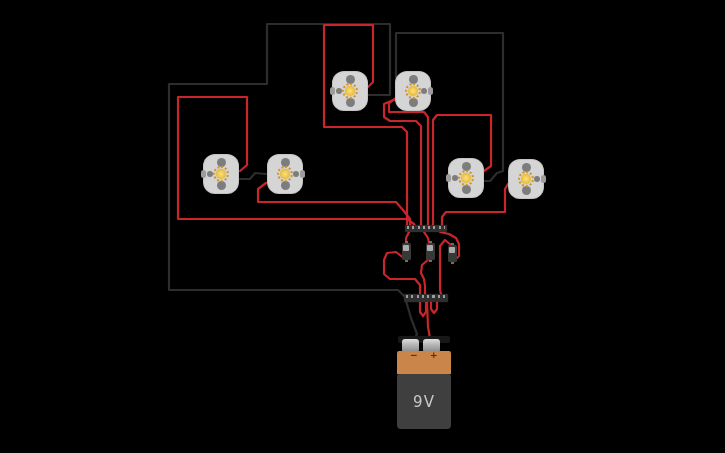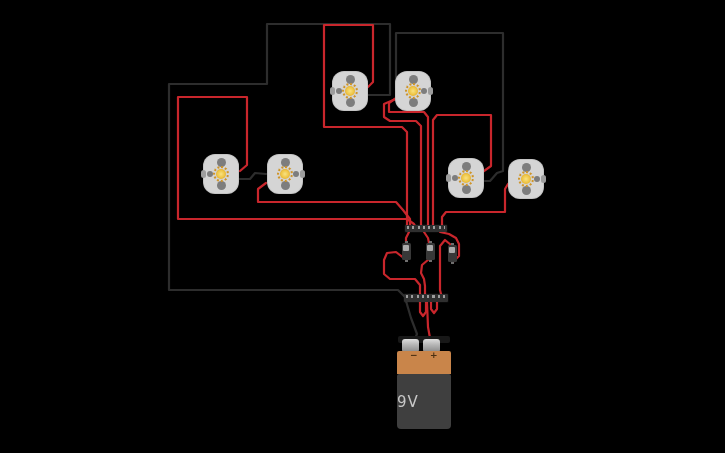--- a/index.html
+++ b/index.html
@@ -33,7 +33,7 @@
   .bat-orange{position:absolute;left:0;top:15px;width:100%;height:23px;background:var(--battery_orange);border-radius:2px 2px 0 0;}
   .bat-sign{position:absolute;top:-1px;font-weight:bold;font-size:9px;color:var(--battery_sign);font-family:"DejaVu Sans",sans-serif;}
   .bat-sign.minus{left:13px}.bat-sign.plus{left:33px}
-  .bat-body{position:absolute;left:0;top:38px;width:100%;height:55px;background:var(--battery_dark);border-radius:2px 2px 4px 4px;display:flex;align-items:center;}
+  .bat-body{position:absolute;left:0;top:38px;width:100%;height:55px;background:var(--battery_dark);border-radius:2px 2px 4px 4px;display:flex;align-items:center;justify-content:center;}
   .bat-label{font-size:15px;color:var(--battery_text);letter-spacing:1px;font-family:"DejaVu Sans",sans-serif;}
 </style>
 </head>

